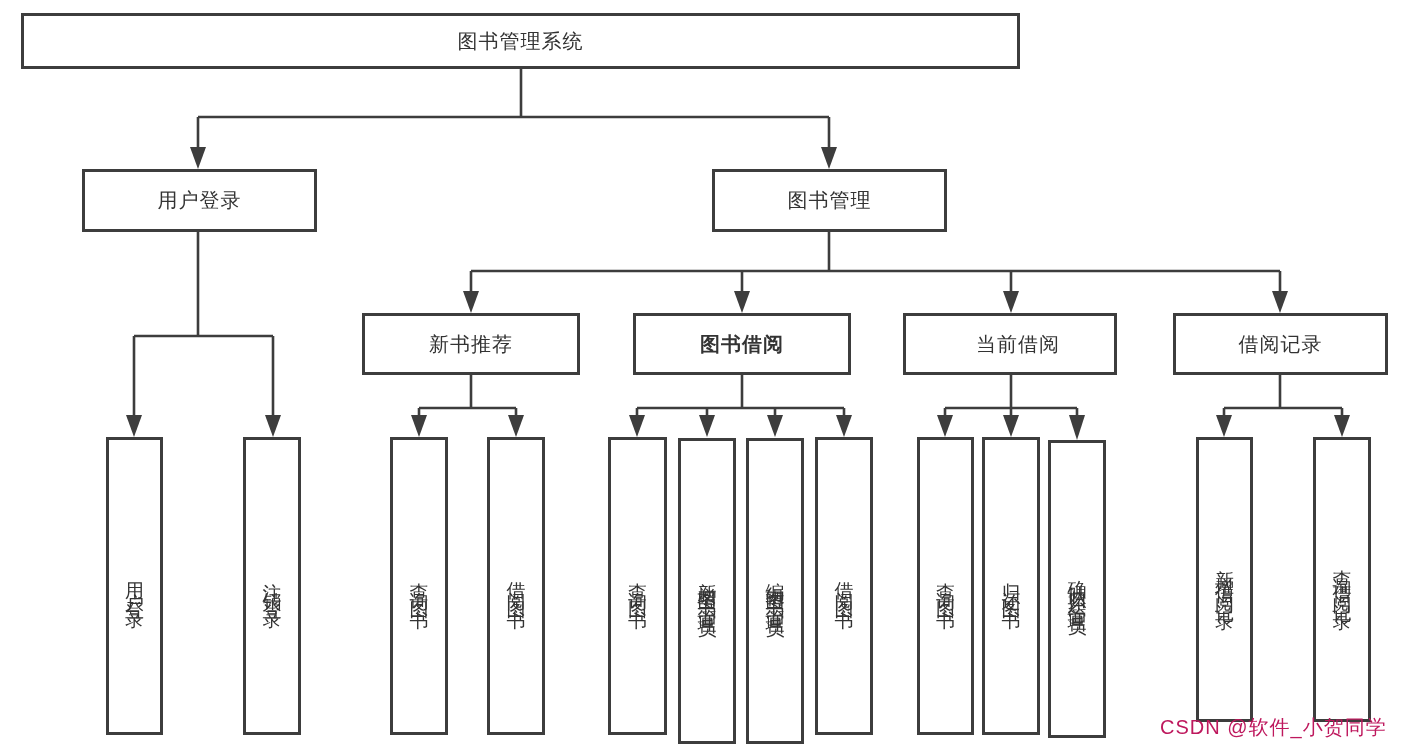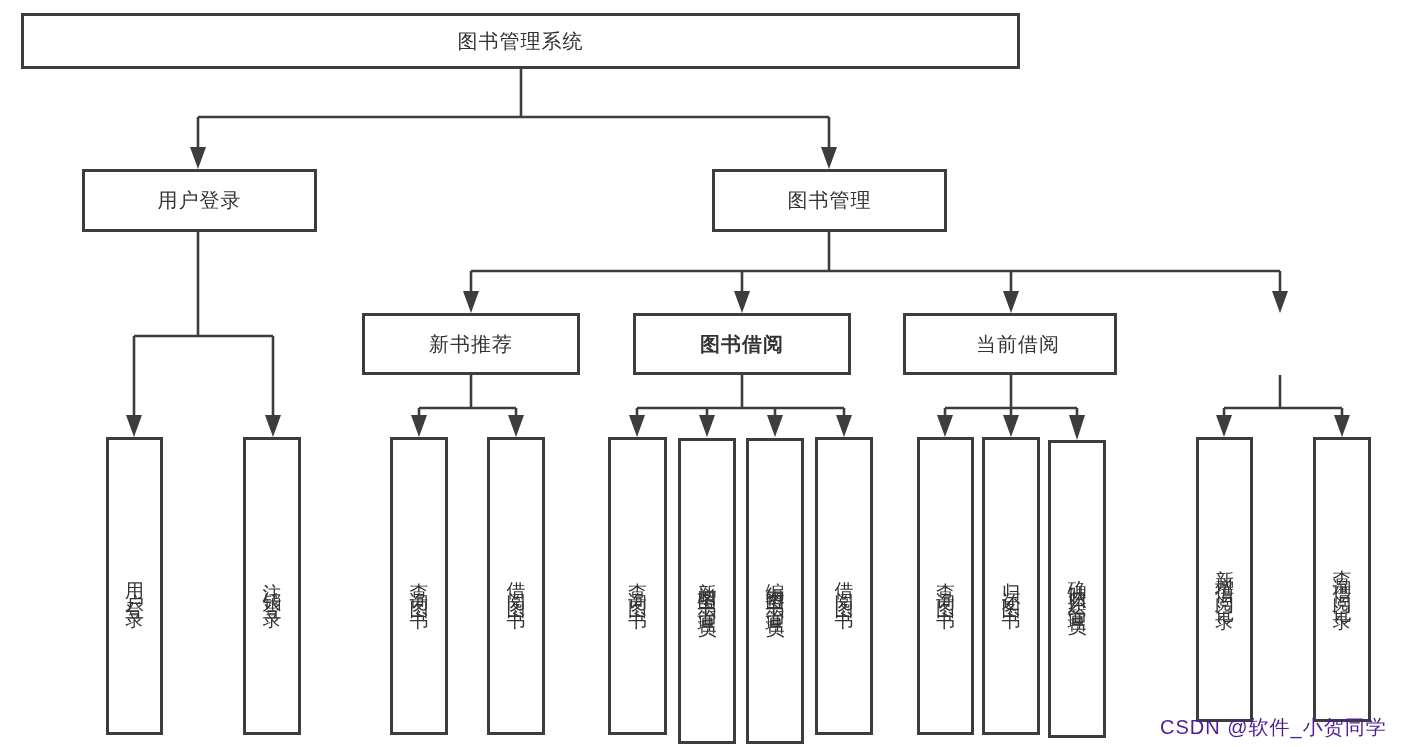--- a/index.html
+++ b/index.html
@@ -156,6 +156,9 @@
   <div class="box h-box" id="n-current">
     <span>当前借阅</span>
   </div>
+  <div class="box h-box" id="n-record">
+    <span>借阅记录</span>
+  </div>
 
   <div class="box v-box" id="l-ulogin">
     <span>用户登录</span>

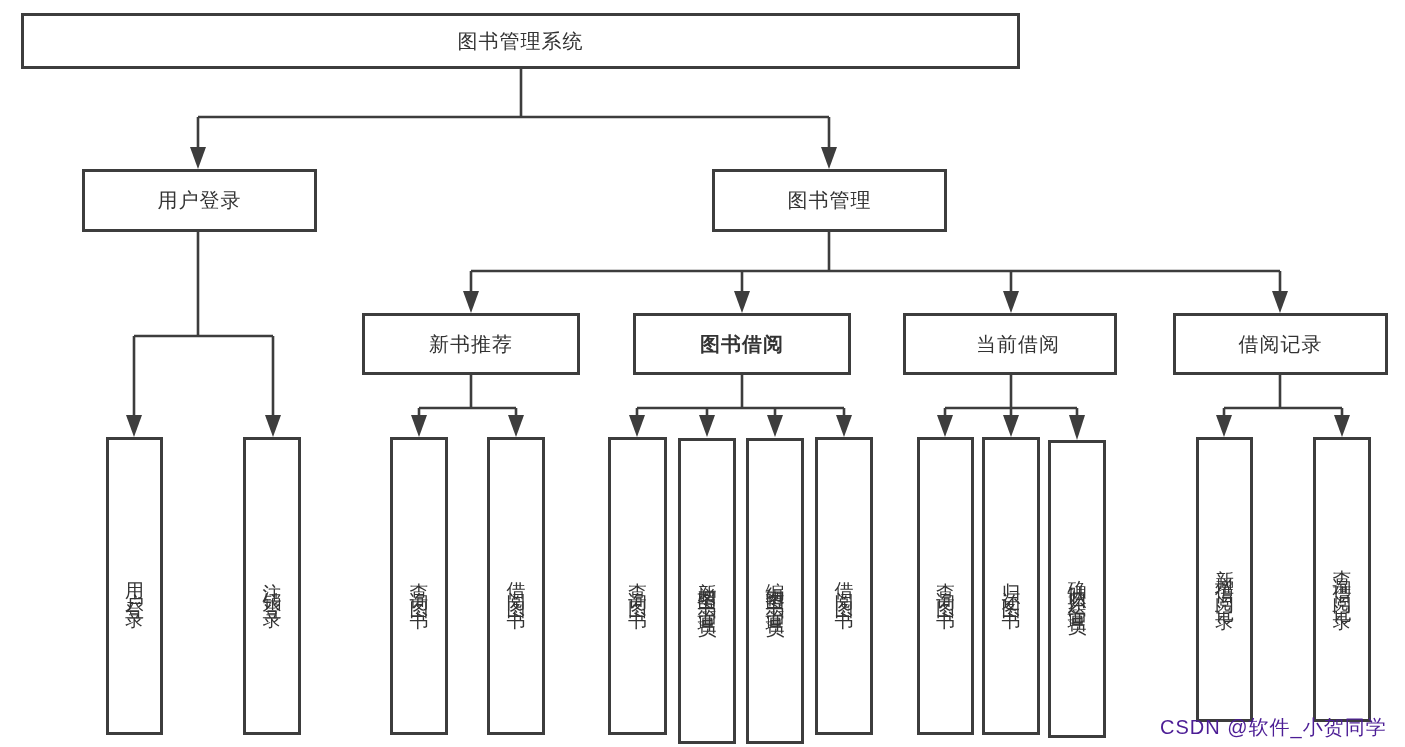--- a/index.html
+++ b/index.html
@@ -56,7 +56,7 @@
     left:1160px; top:714px;
     width:240px;
     font-size:20px;
-    color:#4c1d95;
+    color:#be185d;
     letter-spacing:1px;
     z-index:3;
     white-space:nowrap;

